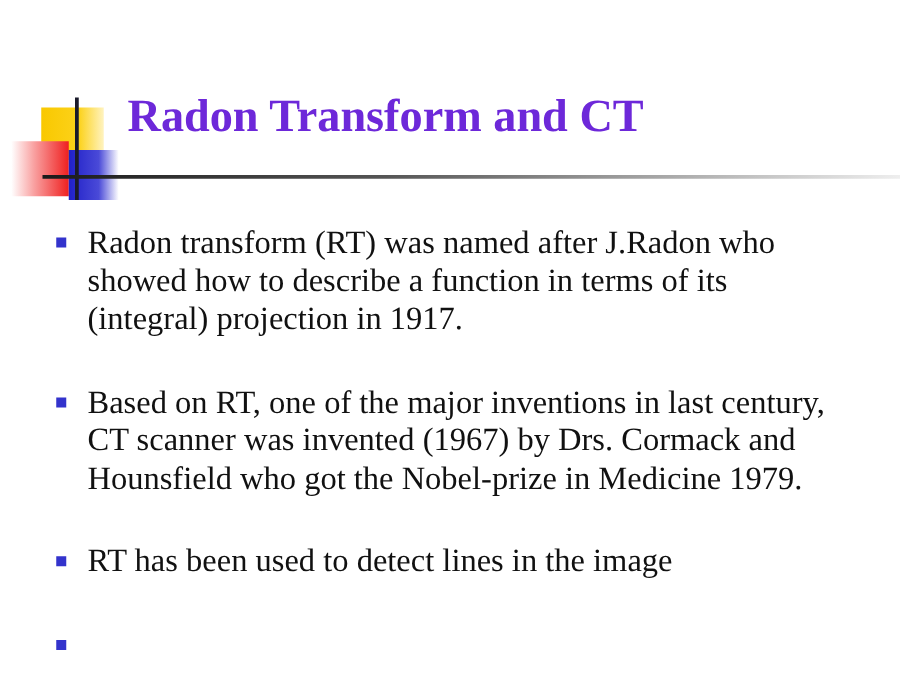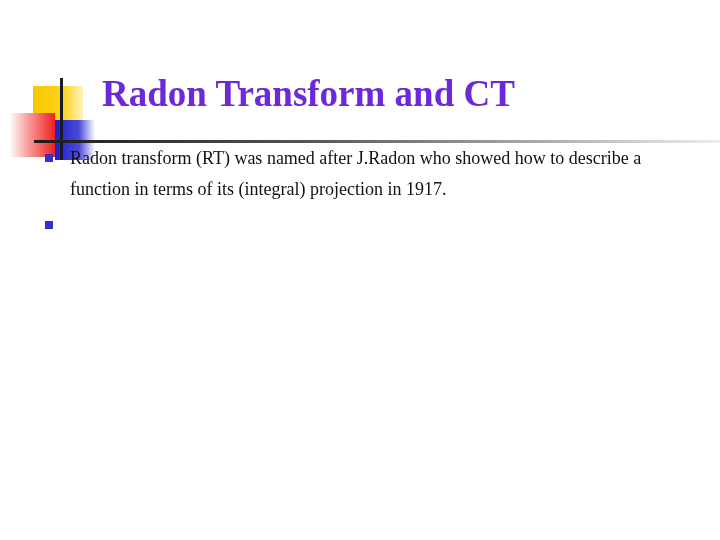--- a/index.html
+++ b/index.html
@@ -12,7 +12,7 @@
     .hline { position:absolute; left:34px; top:140px; width:686px; height:3px; background:linear-gradient(90deg,#1a1a1a 0%,#555 40%,#bbb 80%,#eee 100%); }
     .title { position:absolute; left:102px; top:72px; font-size:37px; font-weight:bold; color:#6d28d9; white-space:nowrap; margin:0; }
     ul.bullets { position:absolute; left:42px; top:143px; width:640px; margin:0; padding:0; list-style:none; }
-    ul.bullets li { position:relative; padding-left:28px; font-size:18px; line-height:30.5px; color:#111; margin-bottom:6px; }
+    ul.bullets li { position:relative; padding-left:28px; font-size:26px; line-height:30.5px; color:#111; margin-bottom:6px;margin-top:36px; }
     ul.bullets li .bullet { position:absolute; left:3px; top:11px; width:8px; height:8px; background:#3333cc; }
   </style>
 </head>

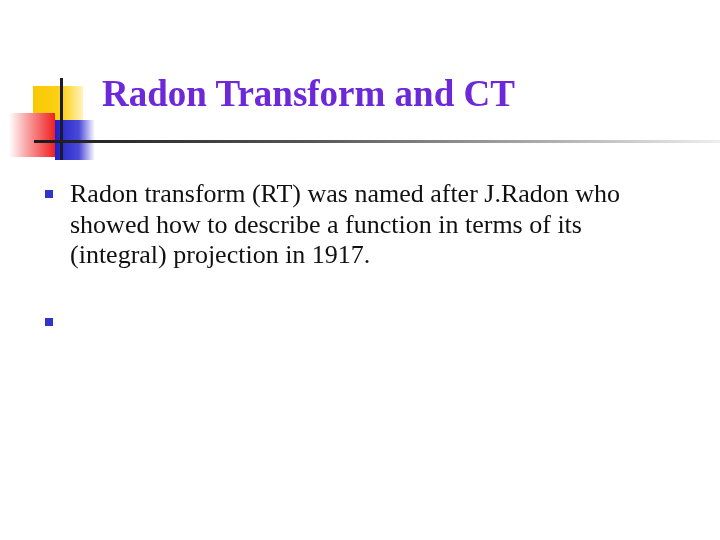--- a/index.html
+++ b/index.html
@@ -35,6 +35,10 @@
   </li>
   <li>
     <span class="bullet"></span>
+    <span>Based on RT, one of the major inventions in last century, CT scanner was invented (1967) by Drs. Cormack and Hounsfield who got the Nobel-prize in Medicine 1979.</span>
+  </li>
+  <li>
+    <span class="bullet"></span>
   </li>
 </ul>
 

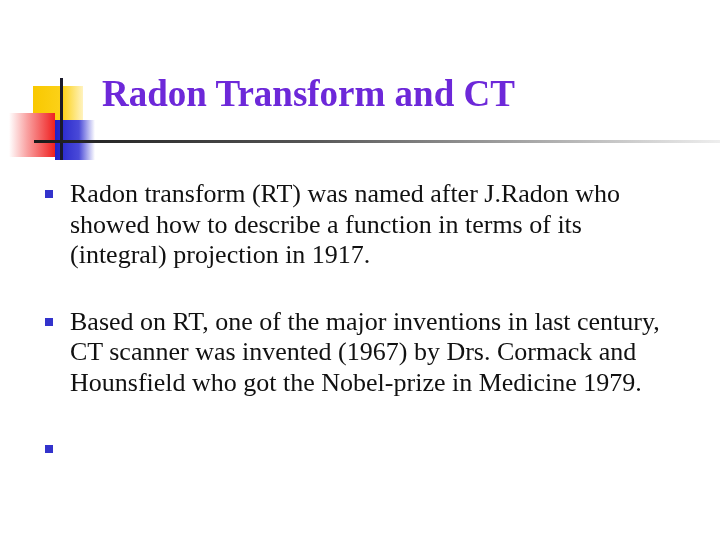--- a/index.html
+++ b/index.html
@@ -39,6 +39,10 @@
   </li>
   <li>
     <span class="bullet"></span>
+    <span>RT has been used to detect lines in  the image</span>
+  </li>
+  <li>
+    <span class="bullet"></span>
   </li>
 </ul>
 

